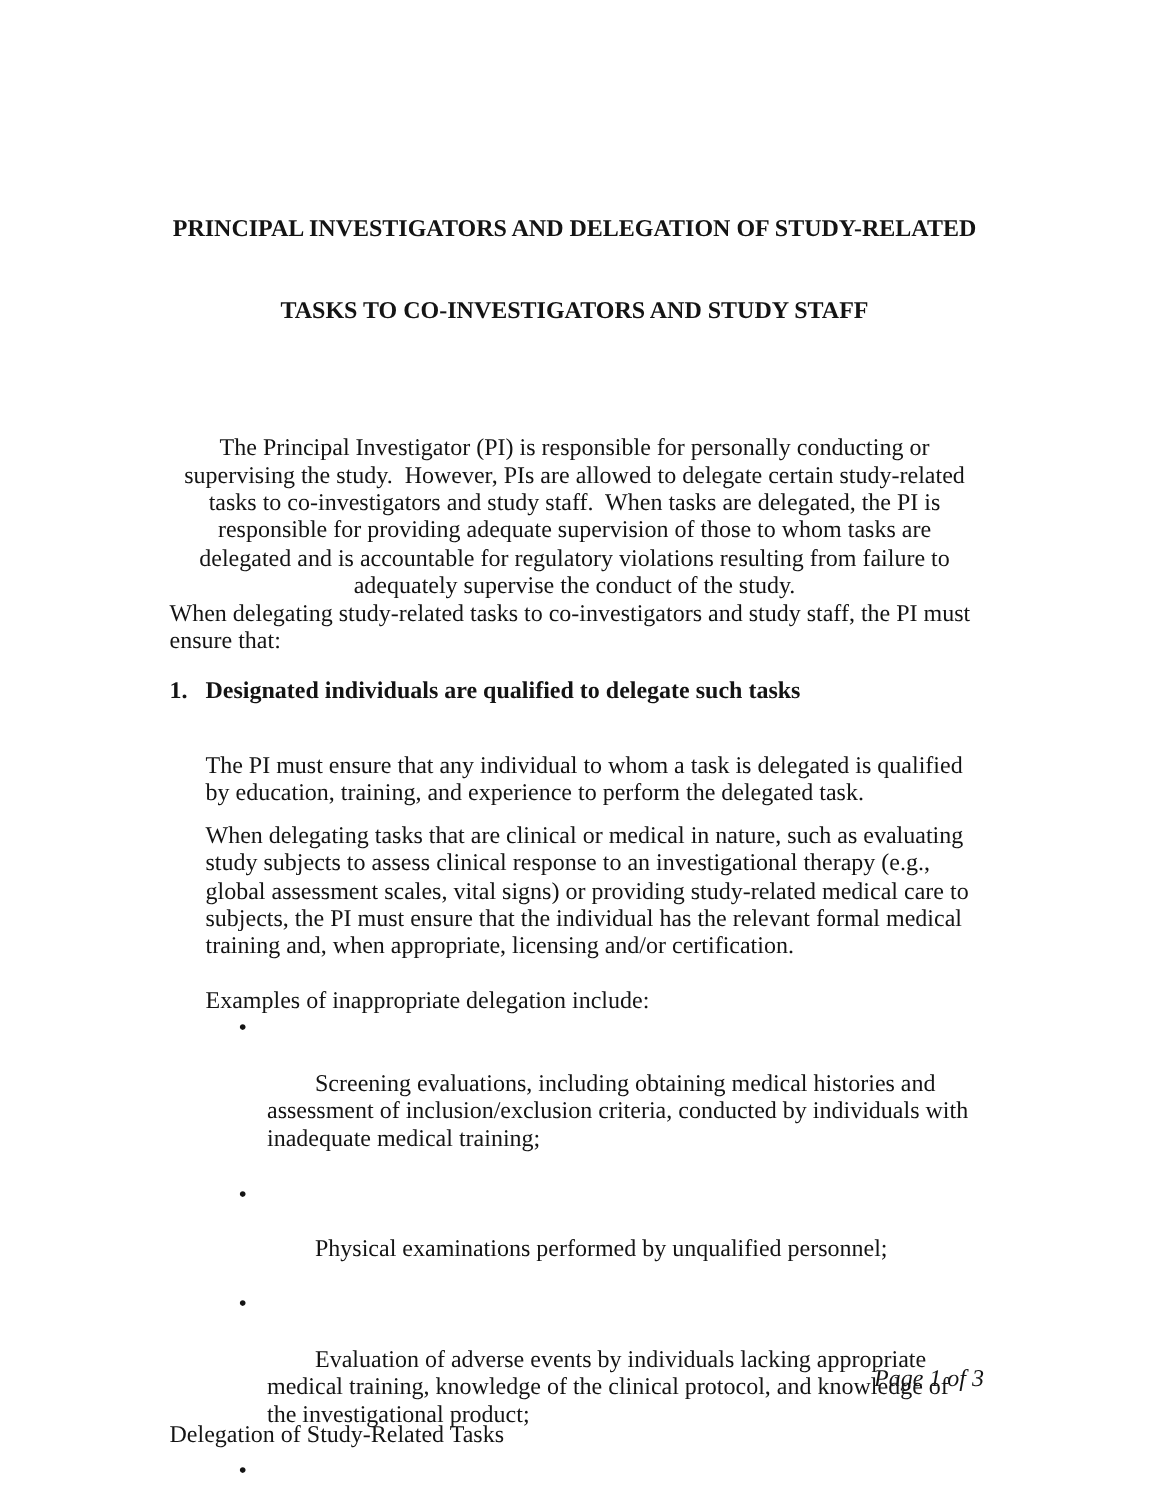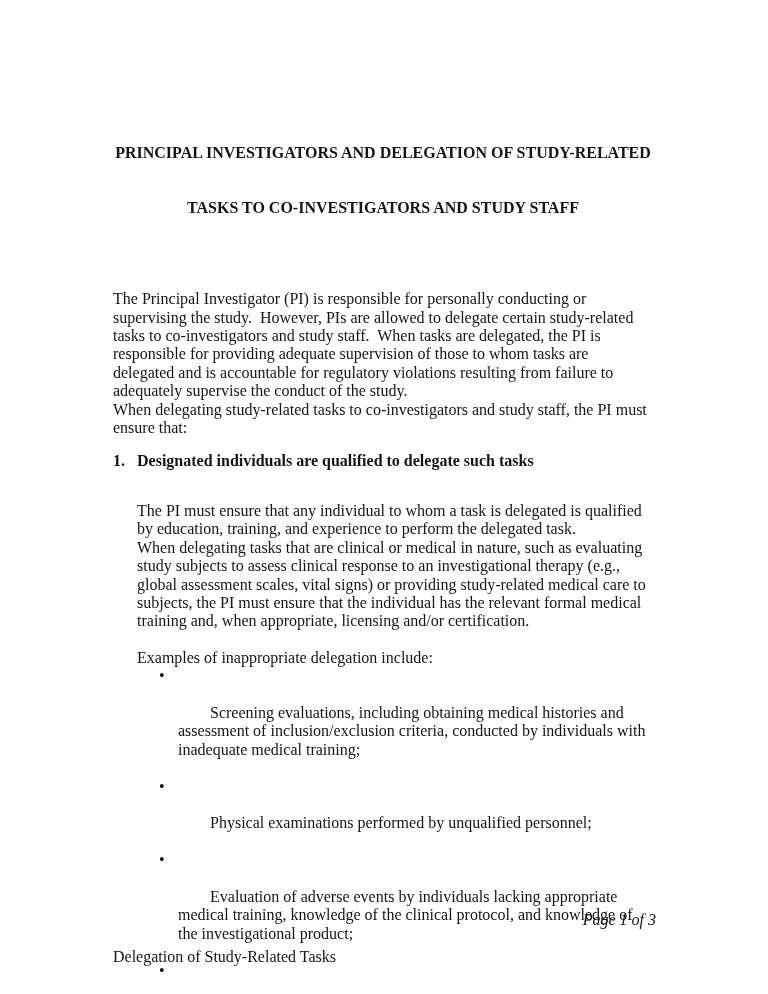--- a/index.html
+++ b/index.html
@@ -28,7 +28,7 @@
   .para {
     white-space: pre-wrap;
   }
-  .p-intro    { margin-top: 36px; }
+  .p-intro    { margin-top: 36px; text-align: center; }
   .p-leadin   { }
   .numbered-heading {
     margin-top: 14px;

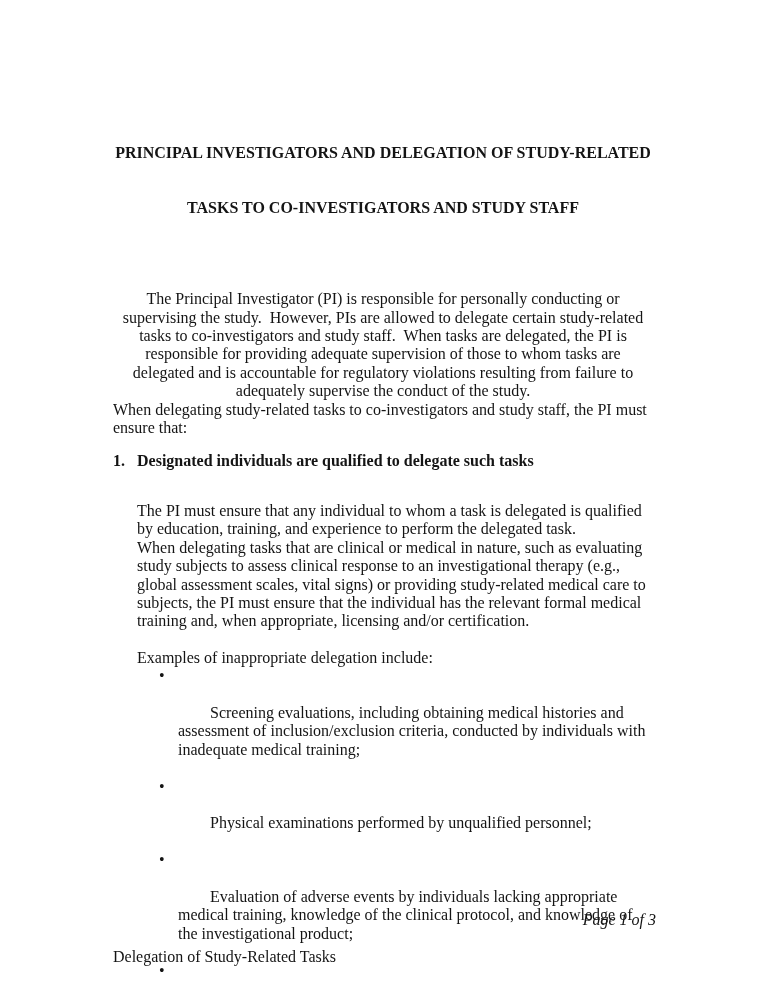--- a/index.html
+++ b/index.html
@@ -42,7 +42,7 @@
     margin-left: 24px;
   }
   .p-s1a      { margin-top: 32px; }
-  .p-s1b      { }
+  .p-s1b      { margin-top: 10px; }
   .p-examples { margin-top: 18px; }
   ul.bullet-list {
     list-style: none;

